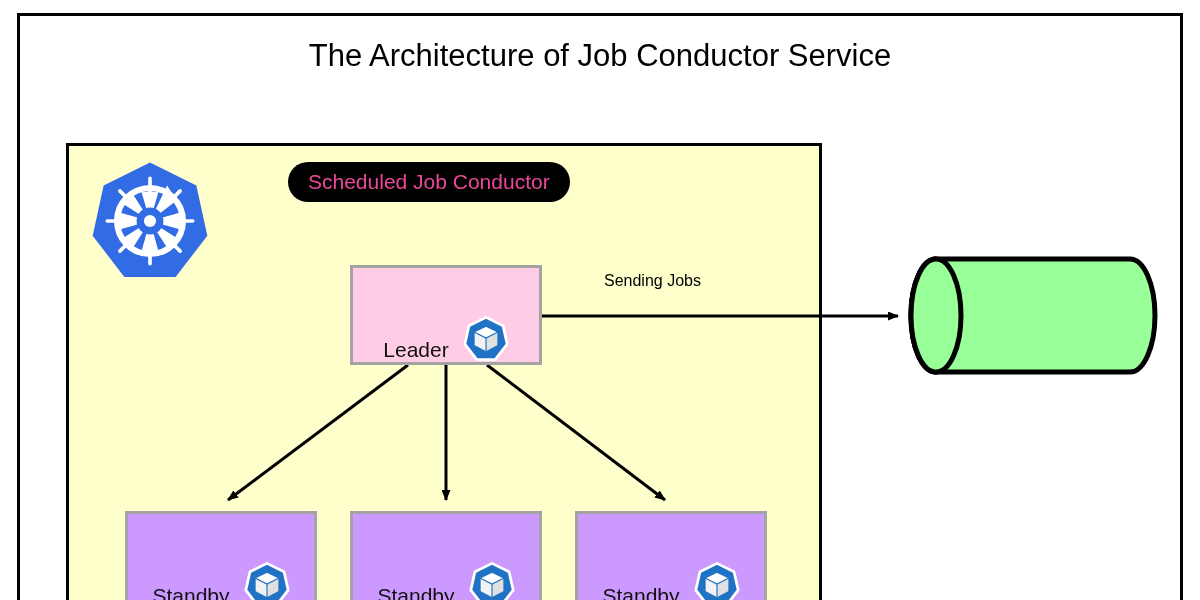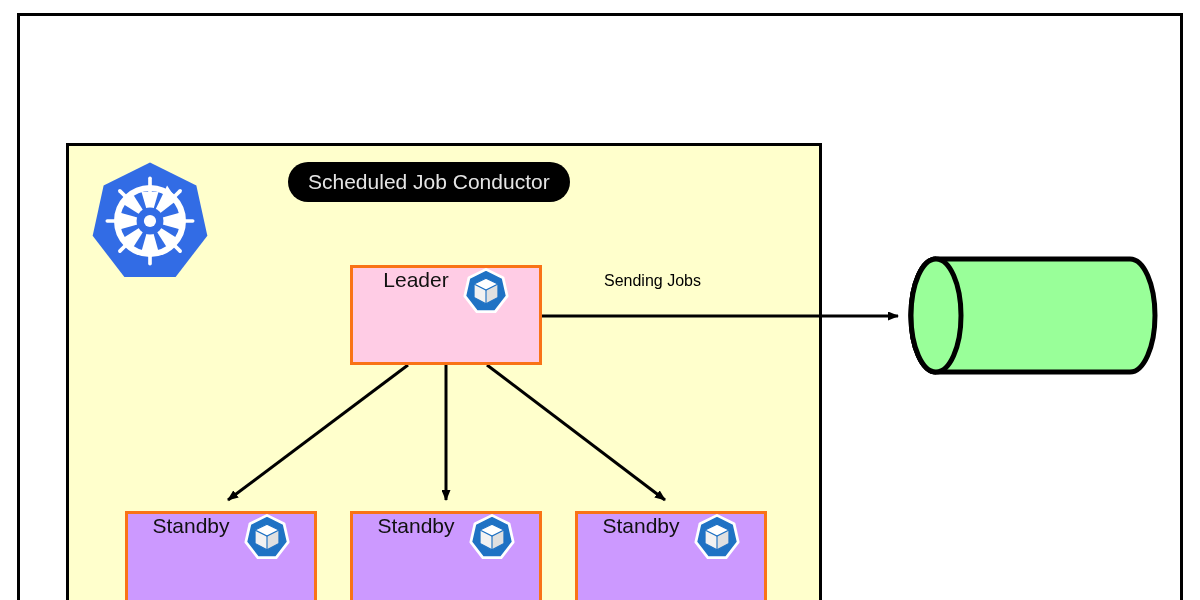--- a/index.html
+++ b/index.html
@@ -181,6 +181,7 @@
 
   <div class="page-frame"></div>
 
+  <div class="diagram-title">The Architecture of Job Conductor Service</div>
 
   <div class="cluster-region"></div>
 

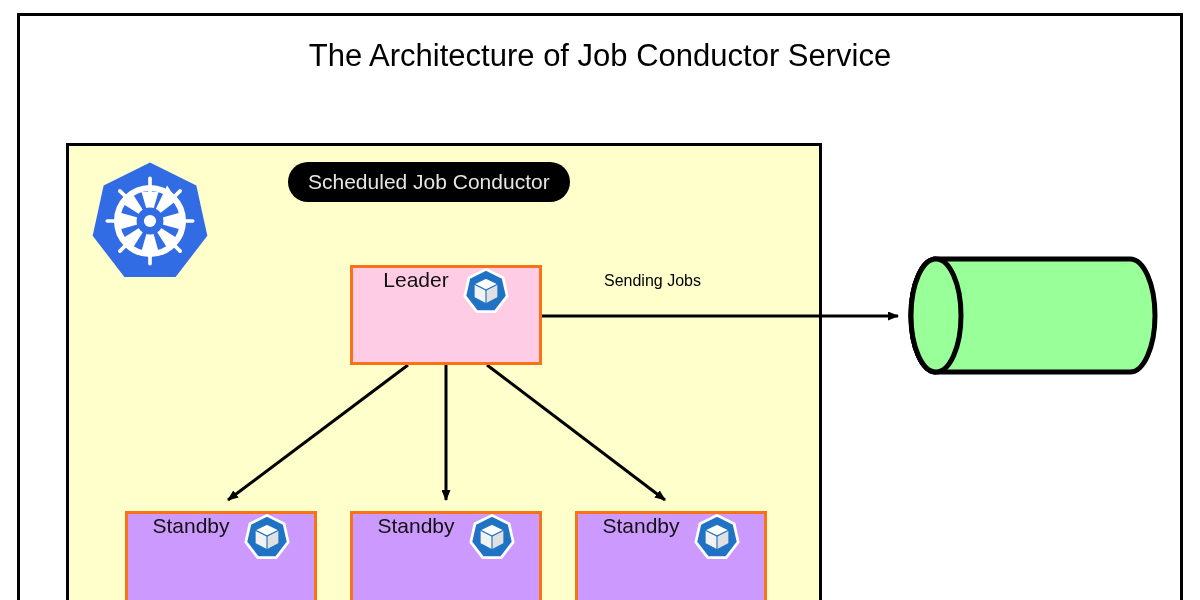--- a/index.html
+++ b/index.html
@@ -81,7 +81,7 @@
     padding: 0 20px;
     background: #000000;
     border-radius: 20px;
-    color: #e5e5e5;
+    color: #ec4899;
     font-size: 21px;
     line-height: 40px;
     white-space: nowrap;

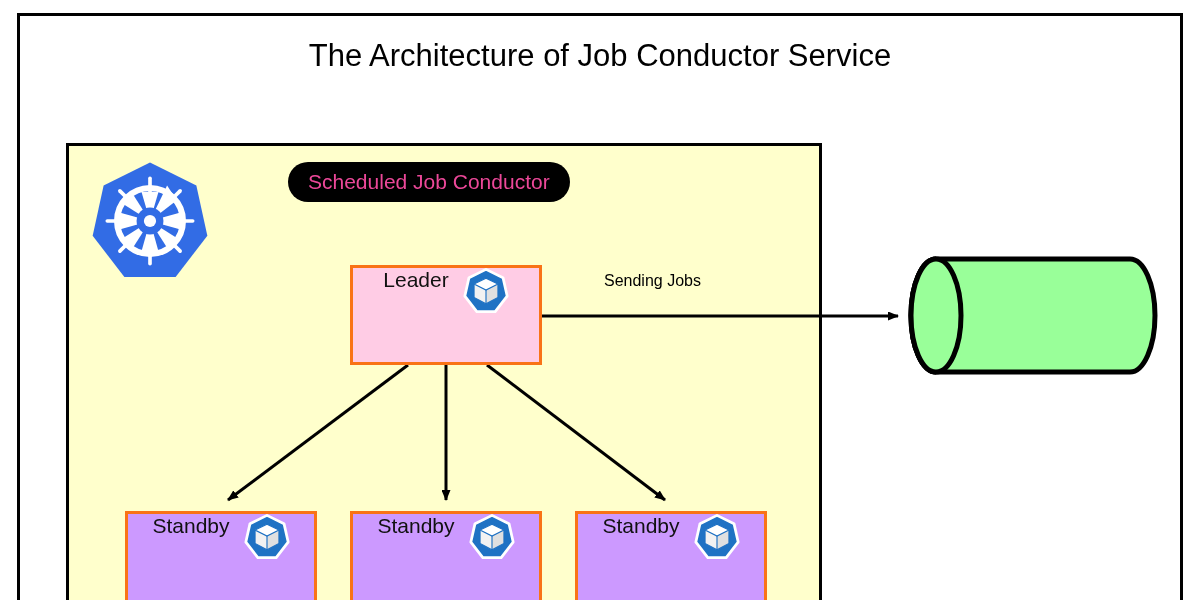--- a/index.html
+++ b/index.html
@@ -91,10 +91,10 @@
   
   .node-box {
     position: absolute;
-    border: 3px solid #f97316;
+    border: 3px solid #a3a3a3;
     box-sizing: border-box;
     display: flex;
-    align-items: flex-start;
+    align-items: flex-end;
     justify-content: center;
     gap: 14px;
   }

